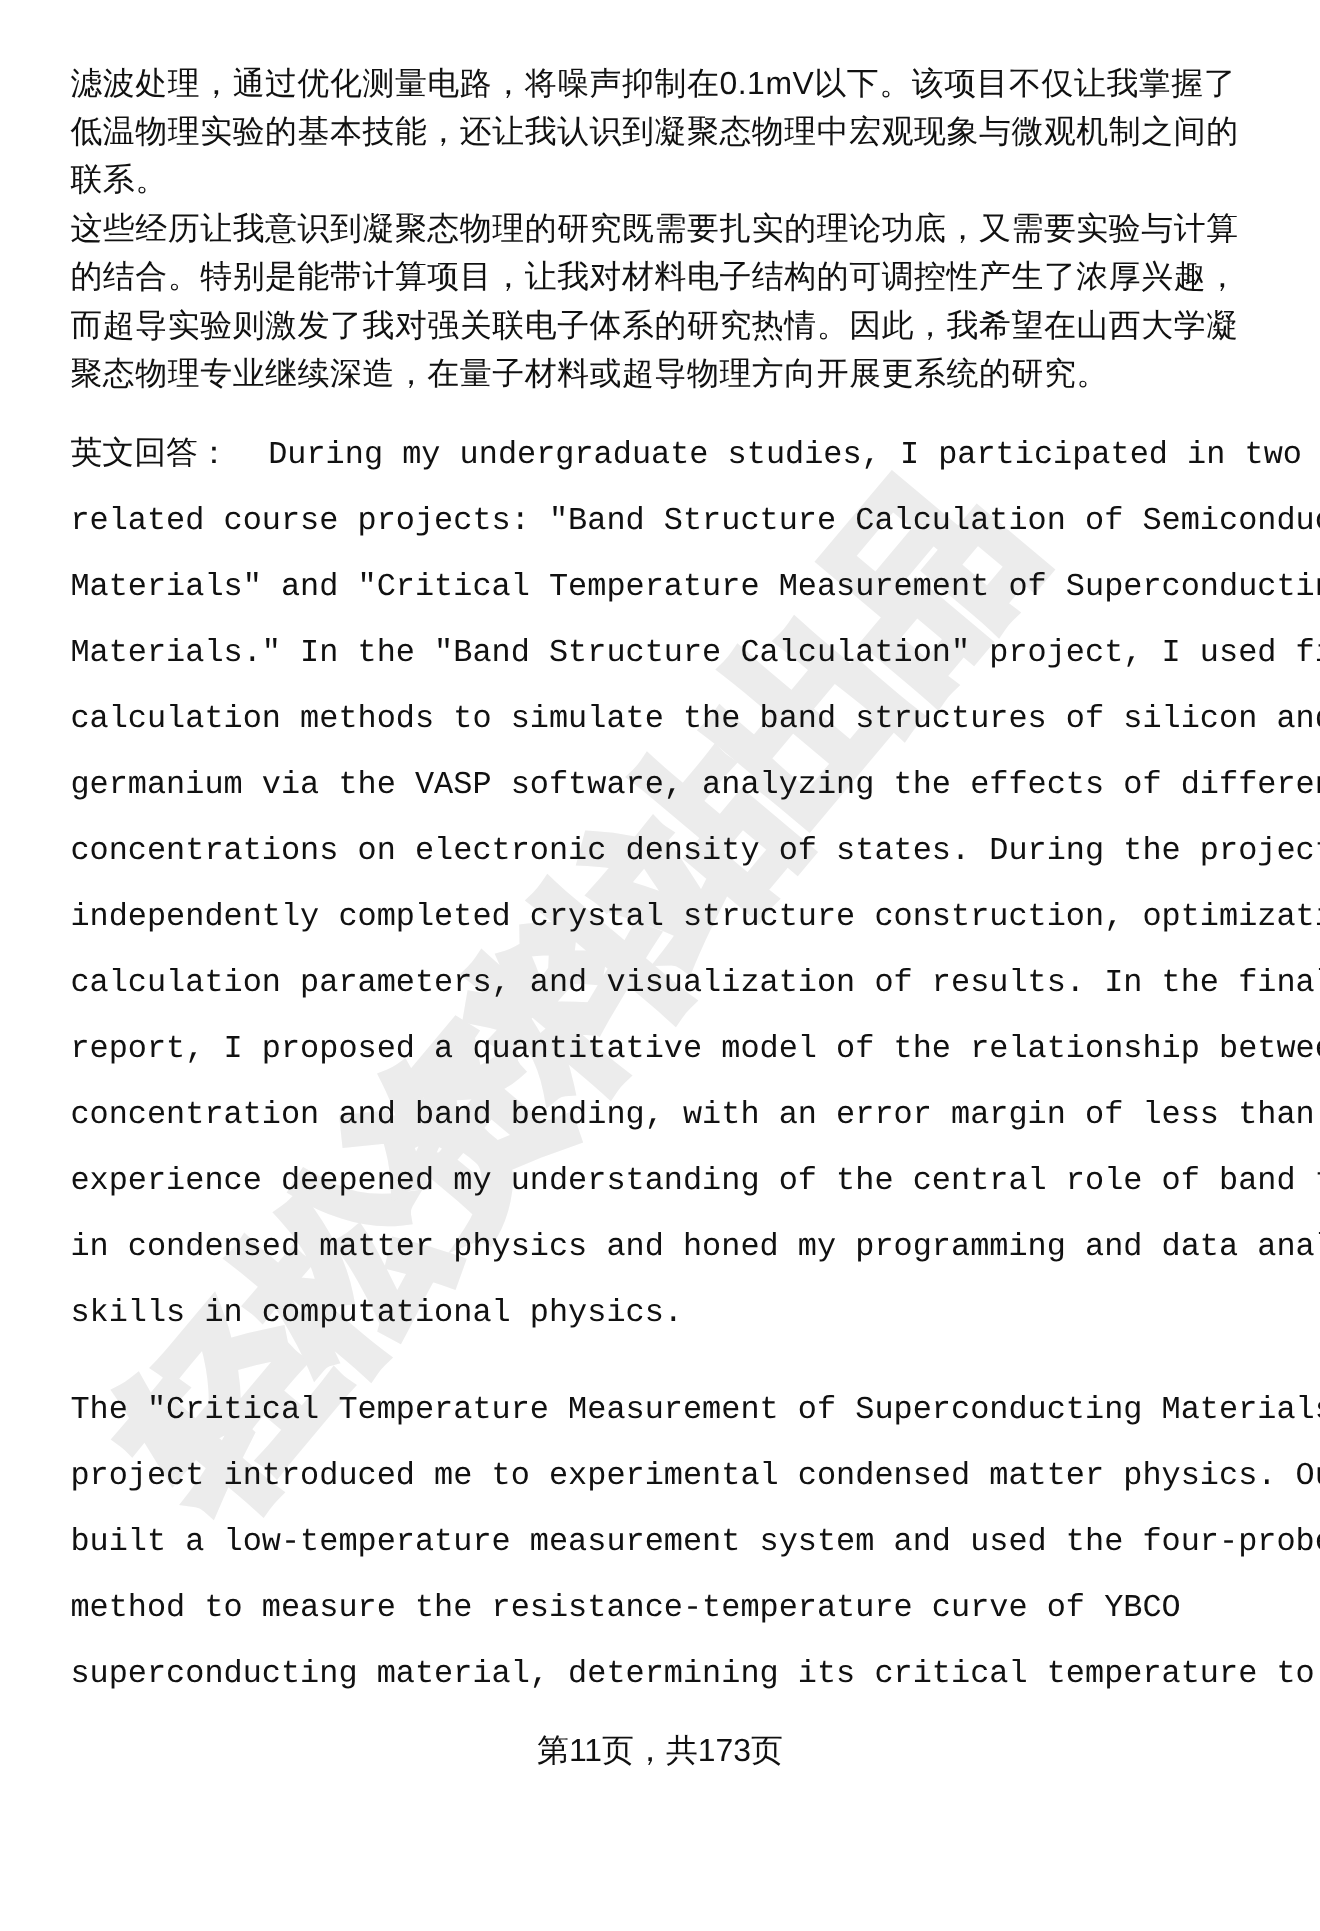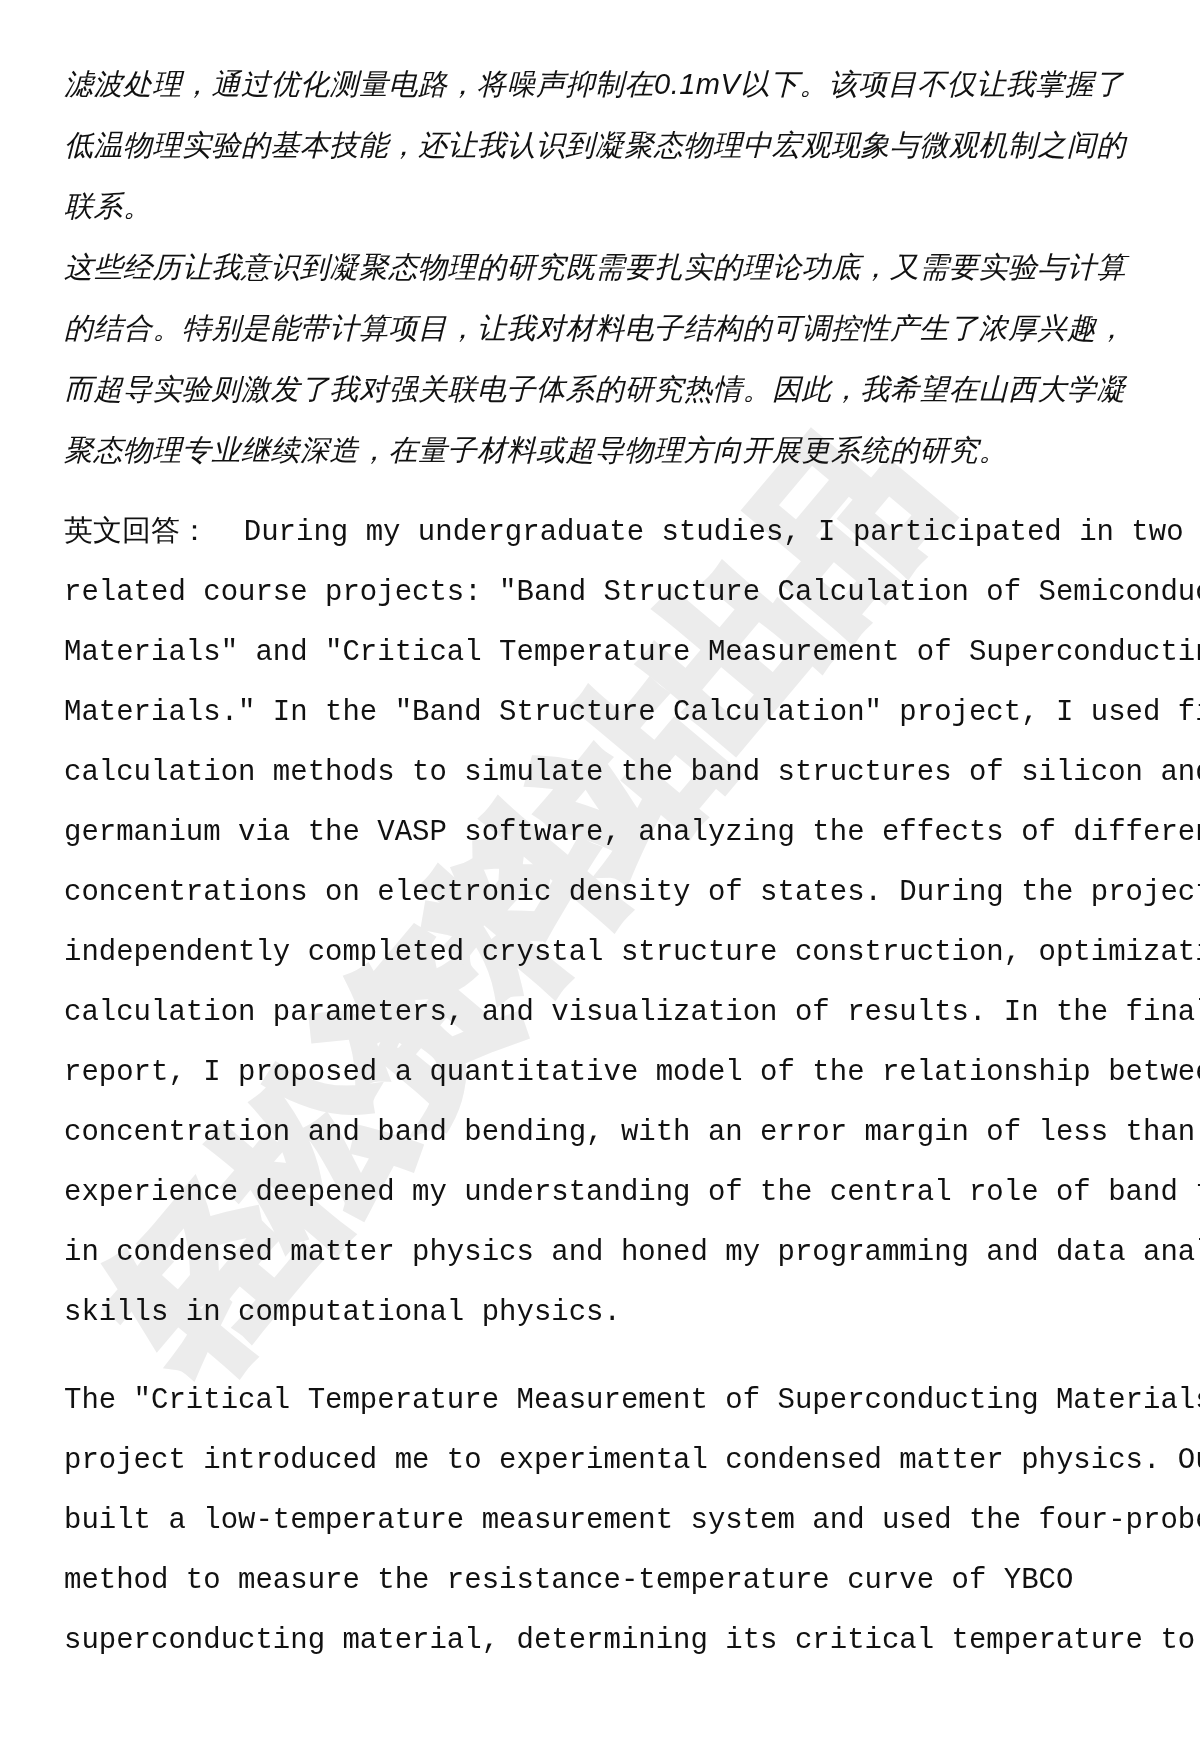--- a/index.html
+++ b/index.html
@@ -35,9 +35,8 @@
     font-size: 29px;
   }
   .cn {
-    line-height: 61px;
+    line-height: 44px;
     letter-spacing: 0.5px;
-    font-style: italic;
   }
   .en {
     line-height: 60px;

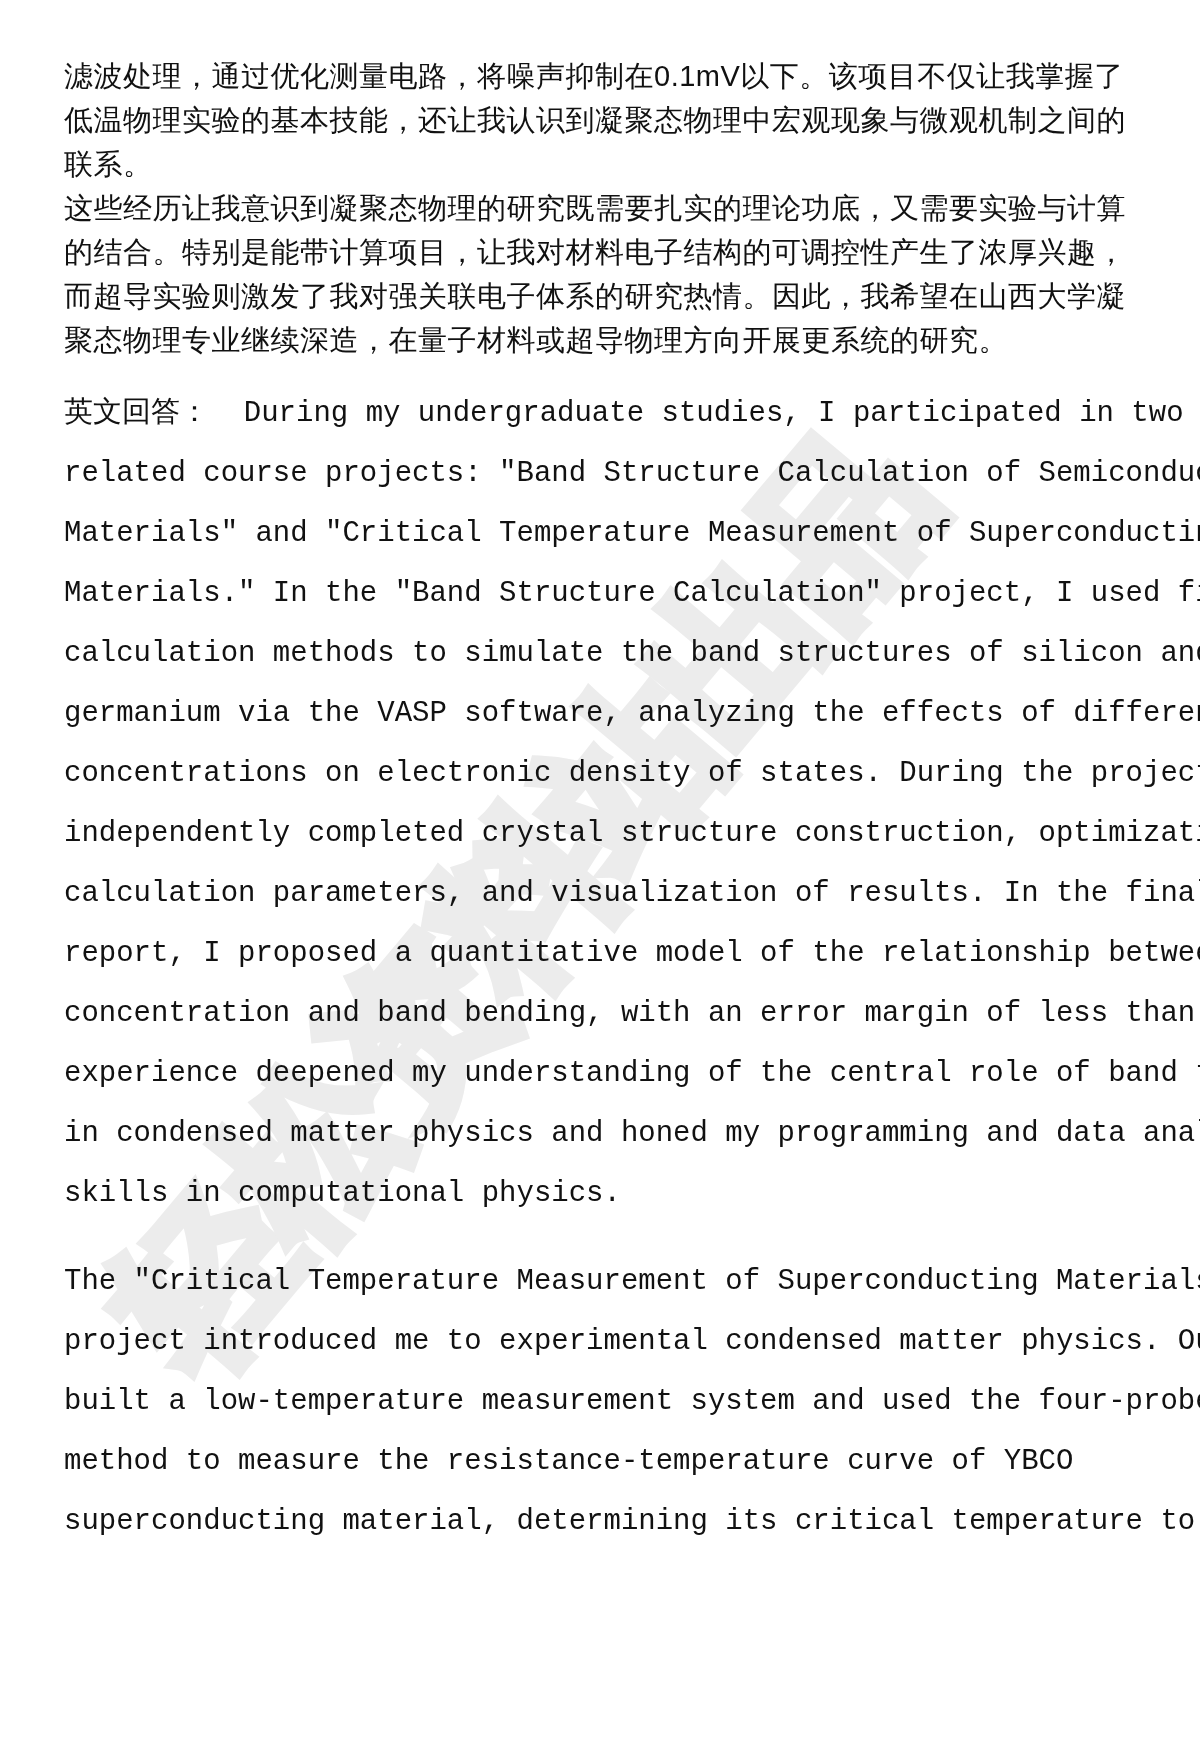--- a/index.html
+++ b/index.html
@@ -94,6 +94,7 @@
 method to measure the resistance-temperature curve of YBCO
 superconducting material, determining its critical temperature to be</p>
 
+  <div class="page-footer">第11页，共173页</div>
 
 </div>
 

